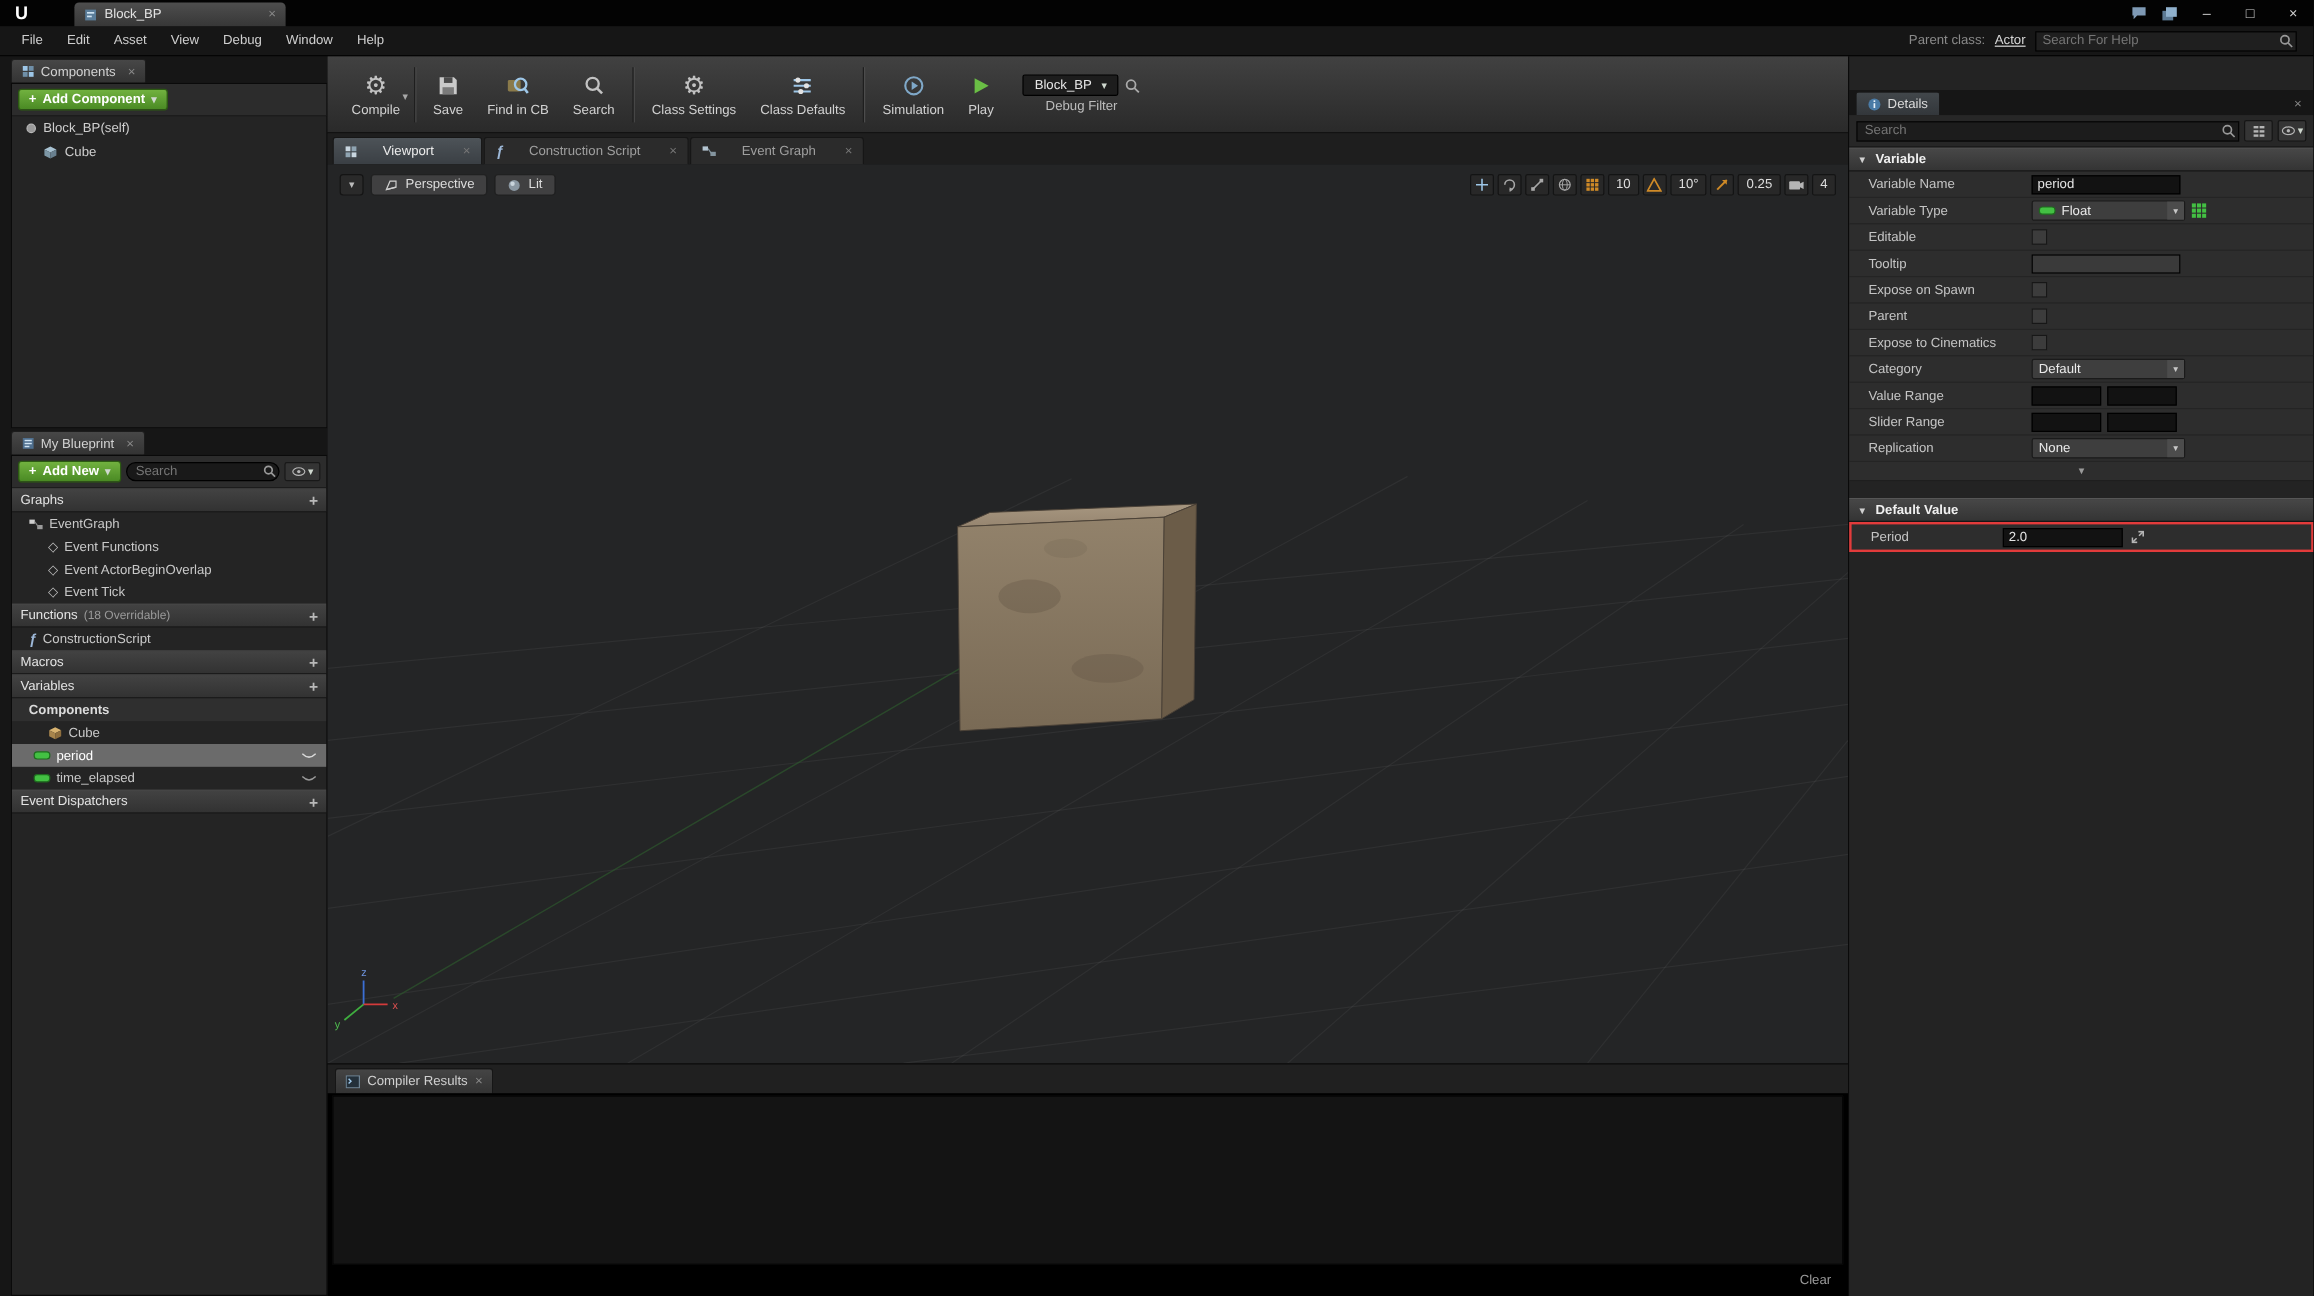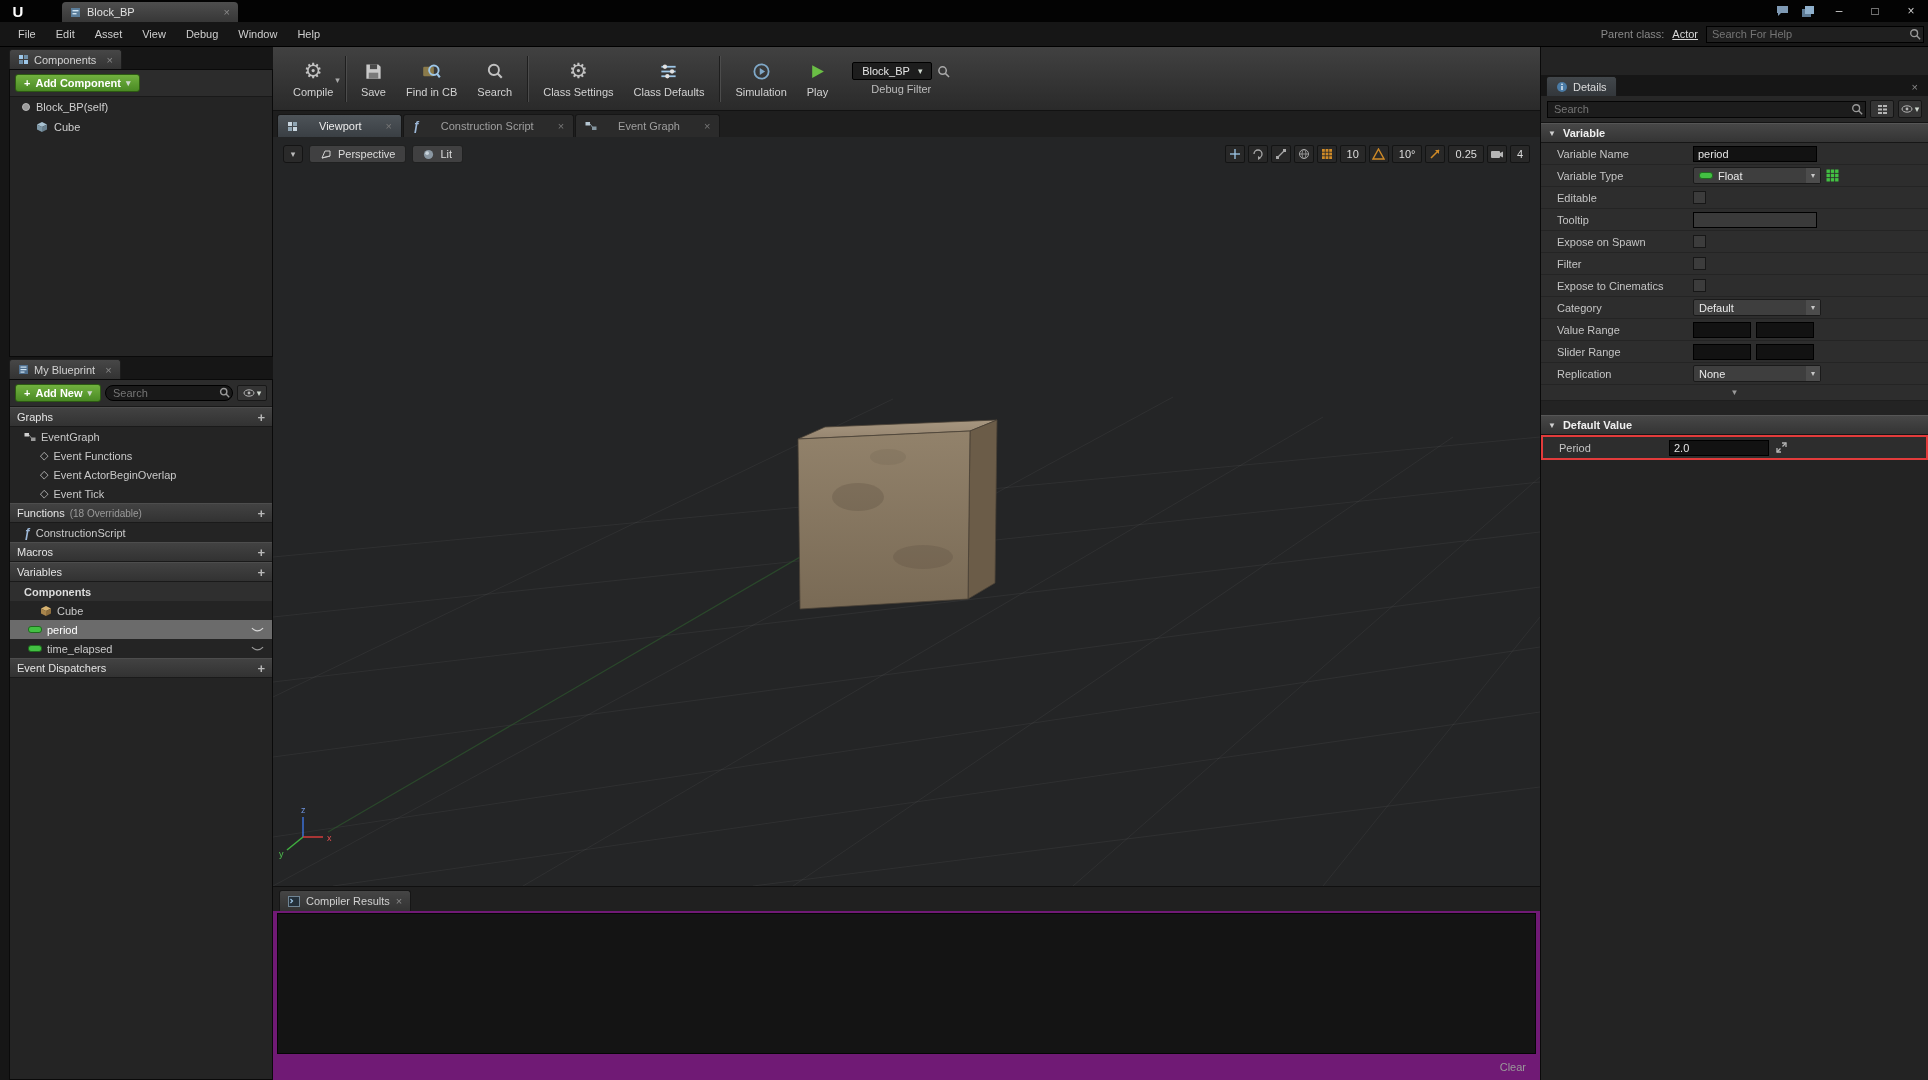--- a/index.html
+++ b/index.html
@@ -18,7 +18,7 @@
   
   .menubar { position:absolute; left:0; top:22px; width:100%; height:25px; background:#161616; border-bottom:1px solid #000; display:flex; align-items:center; padding-left:8px; }
   .menu-item { padding:0 10px; color:#cfcfcf; height:100%; display:flex; align-items:center; }
-  .menu-right { margin-left:auto; display:flex; align-items:center; gap:8px; padding-right:4px; }
+  .menu-right { margin-left:auto; display:flex; align-items:center; gap:8px; padding-right:14px; }
   .parent-label { color:#8a8a8a; }
   .parent-value { color:#d8d8d8; text-decoration:underline; }
   .help-search { position:relative; width:218px; }

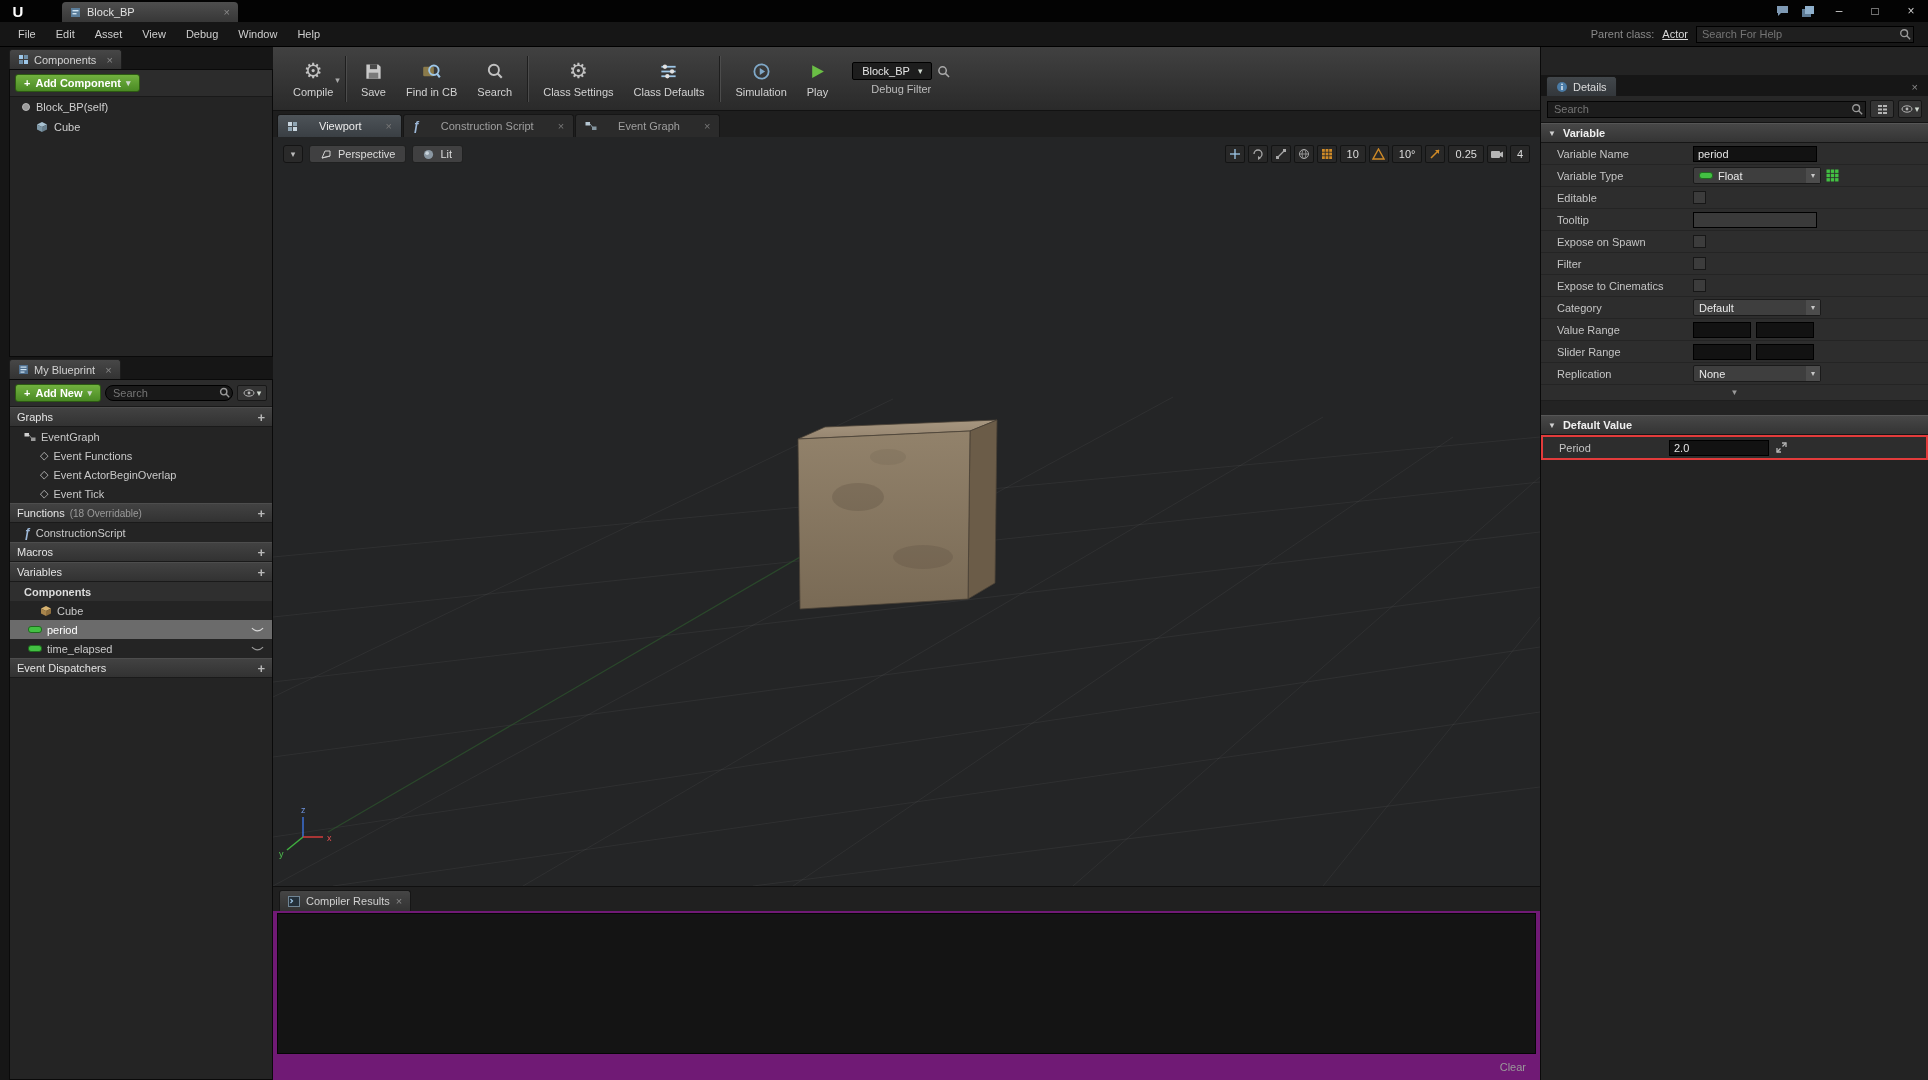--- a/index.html
+++ b/index.html
@@ -704,7 +704,7 @@
     </div>
 
     <div class="drow">
-      <div class="dlabel">Filter</div>
+      <div class="dlabel">Parent</div>
       <div class="dvalue">
           <div class="checkbox"></div>
         </div>

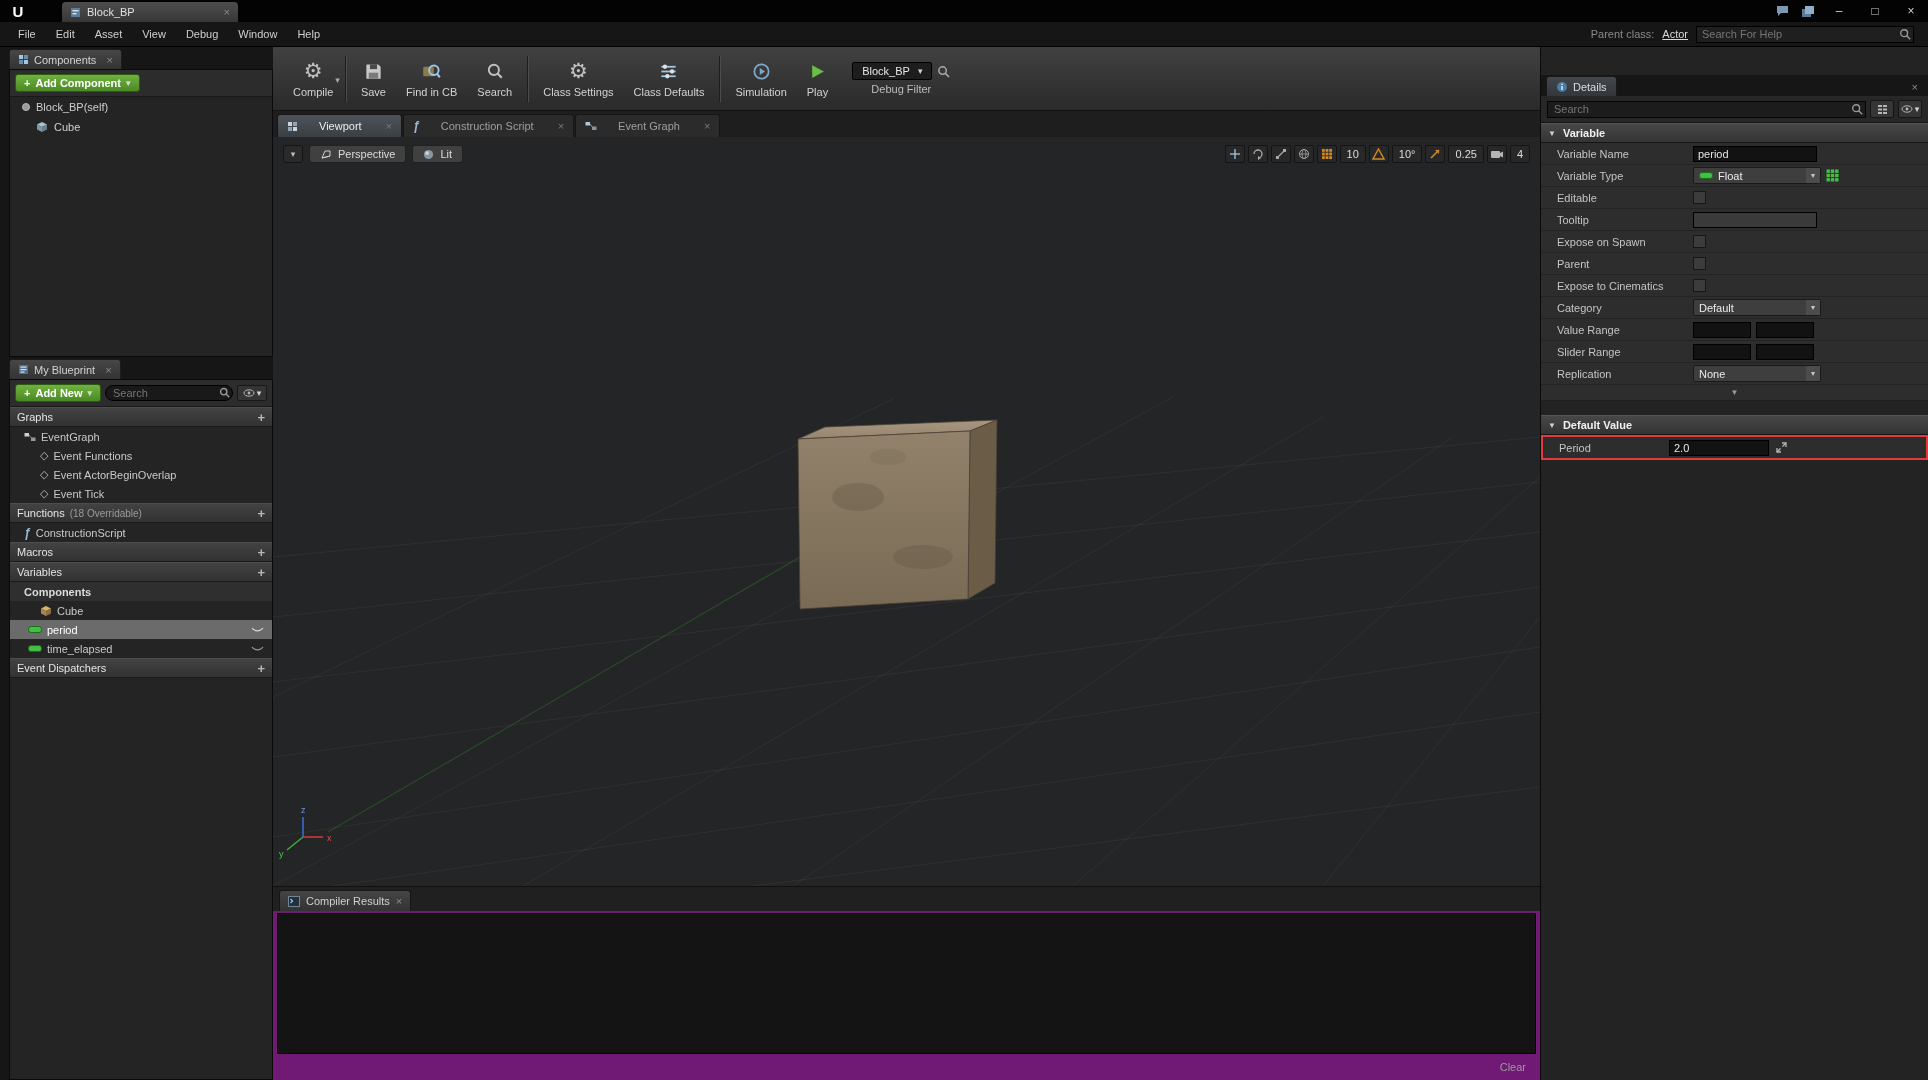--- a/index.html
+++ b/index.html
@@ -87,7 +87,7 @@
   .vp-ibtn { min-width:20px; height:18px; background:rgba(42,42,42,0.75); border:1px solid rgba(15,15,15,.8); border-radius:2px; display:flex; align-items:center; justify-content:center; padding:0 2px; }
   .vp-chip { height:18px; background:rgba(42,42,42,0.75); border:1px solid rgba(15,15,15,.8); border-radius:2px; color:#ddd; display:flex; align-items:center; padding:0 6px; }
 
-  .compiler { height:194px; display:flex; flex-direction:column; background:#701a75; border-top:1px solid #101010; }
+  .compiler { height:194px; display:flex; flex-direction:column; background:#000000; border-top:1px solid #101010; }
   .comp-tabbar { height:24px; display:flex; align-items:flex-end; padding-left:6px; background:#202020; }
   .comp-tab { height:21px; background:linear-gradient(#454545,#333); border:1px solid #161616; border-bottom:none; border-radius:3px 3px 0 0; display:flex; align-items:center; gap:6px; padding:0 8px; color:#d0d0d0; }
   .comp-body { flex:1; margin:2px 4px 0 4px; background:#141414; border:1px solid #050505; }

